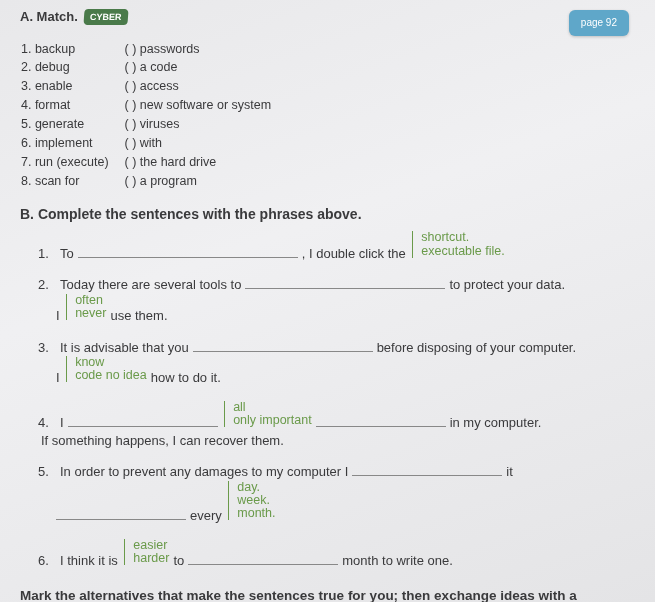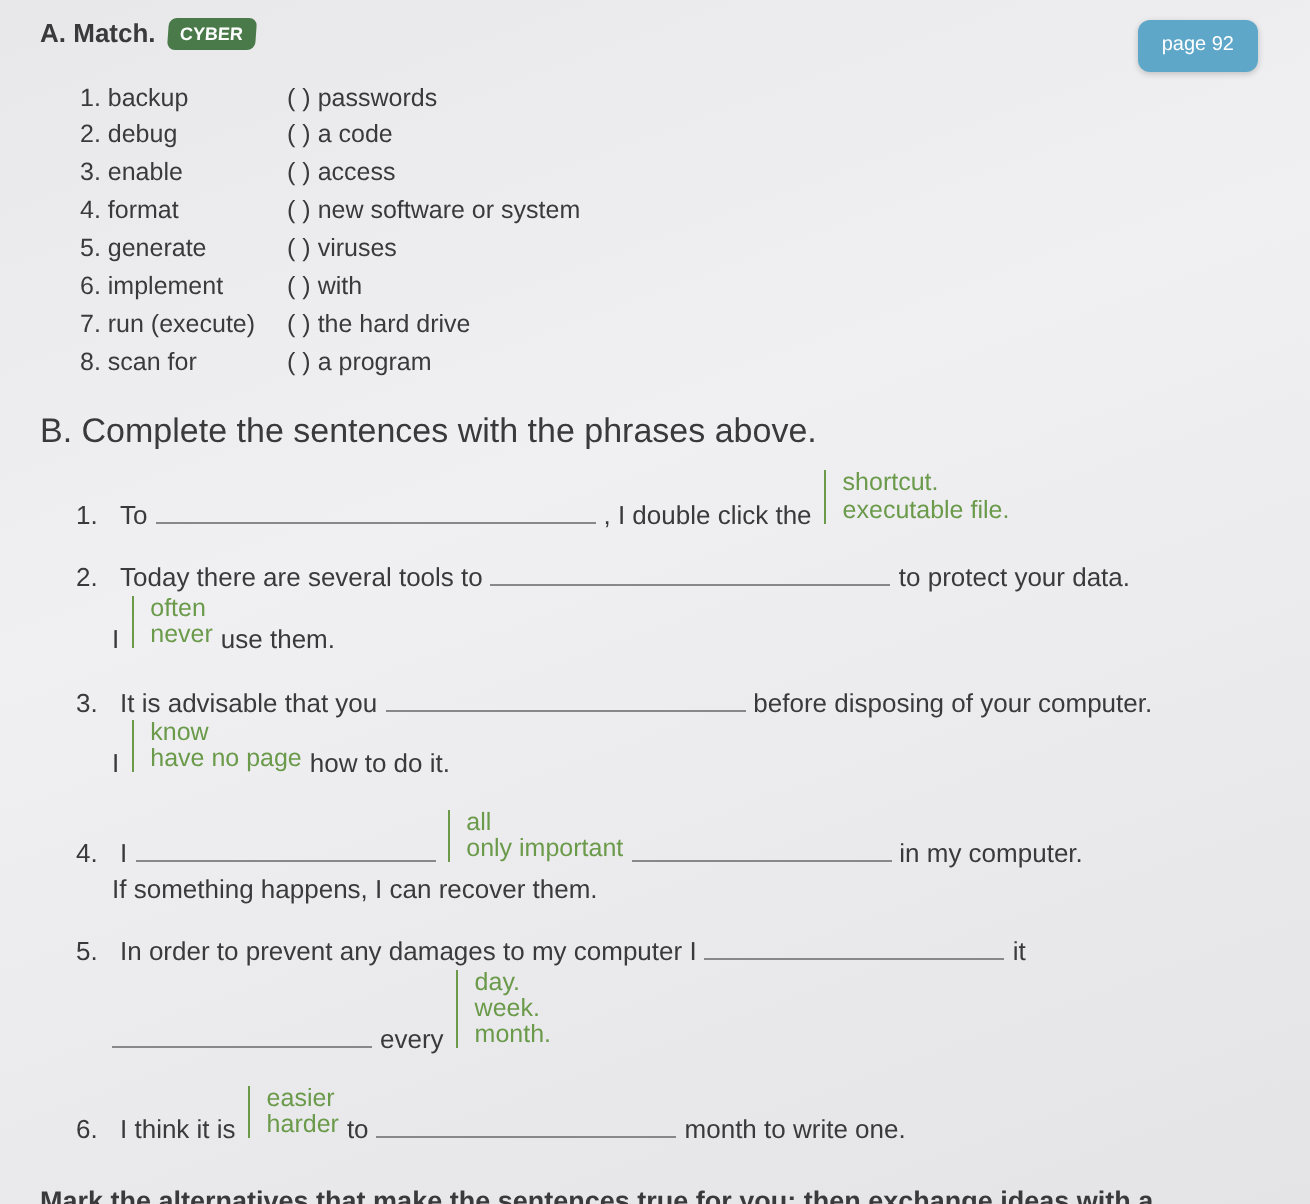--- a/index.html
+++ b/index.html
@@ -26,7 +26,7 @@
     border-radius: 6px; box-shadow: 0 1px 3px rgba(0,0,0,0.2);
     margin-top: 2px; margin-right: 6px; text-align: center;
   }
-  .match-block { display: flex; gap: 16px; margin: 4px 0 14px 20px; font-size: 12.5px; }
+  .match-block { display: flex; gap: 16px; margin: 4px 0 14px 1px; font-size: 12.5px; }
   .match-left div, .match-right div { padding: 1px 0; }
   .sect-title { font-weight: normal; font-size: 17px; margin: 10px 0 8px 0; }
   .item { margin: 0 0 14px 18px; position: relative; }

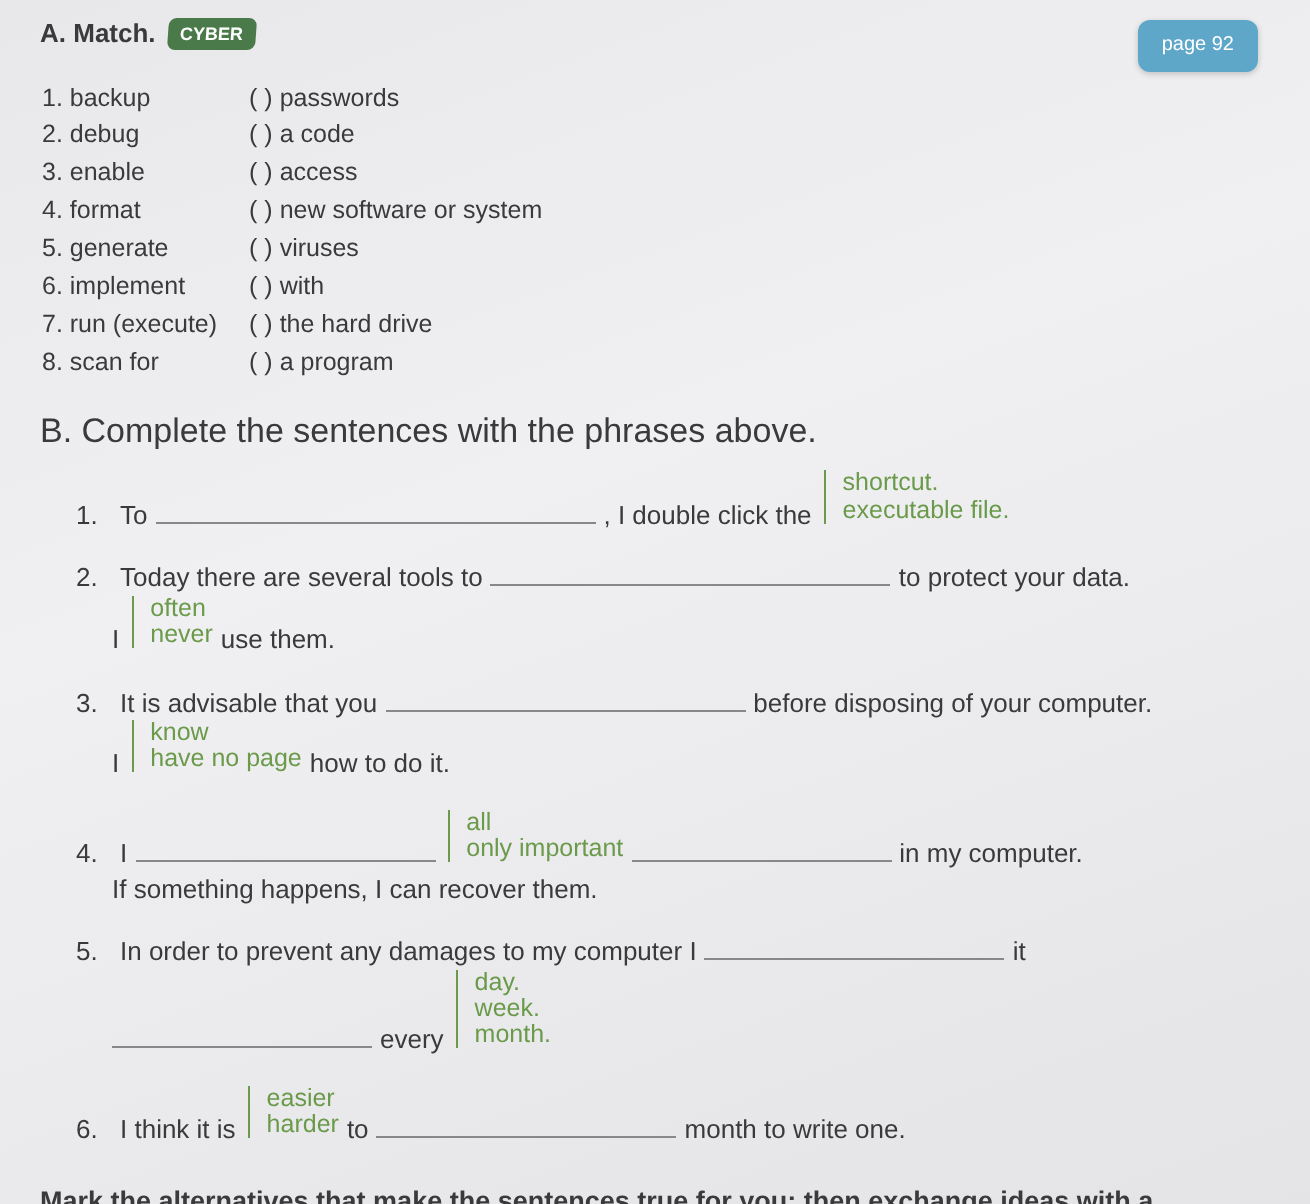--- a/index.html
+++ b/index.html
@@ -28,7 +28,7 @@
   }
   .match-block { display: flex; gap: 16px; margin: 4px 0 14px 1px; font-size: 12.5px; }
   .match-left div, .match-right div { padding: 1px 0; }
-  .sect-title { font-weight: normal; font-size: 17px; margin: 10px 0 8px 0; }
+  .sect-title { font-weight: bold; font-size: 14px; margin: 10px 0 8px 0; }
   .item { margin: 0 0 14px 18px; position: relative; }
   .line { display: flex; flex-wrap: wrap; align-items: baseline; gap: 4px; }
   .blank {

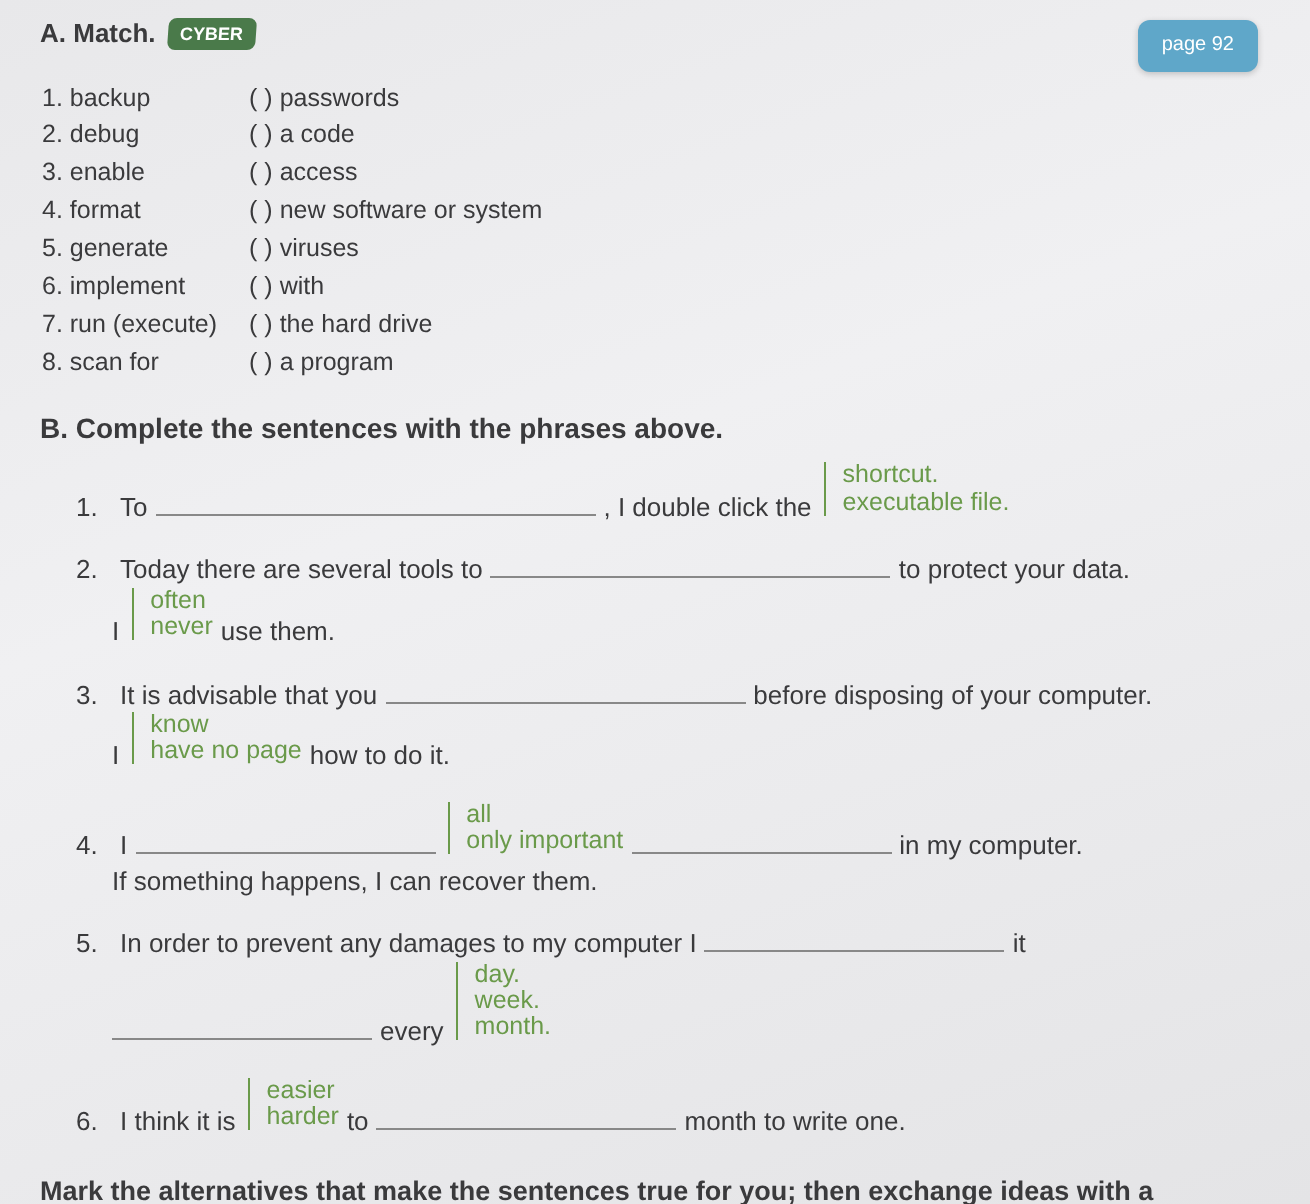--- a/index.html
+++ b/index.html
@@ -137,7 +137,7 @@
       <span class="optbar"></span>
       <span class="optstack">
         <span>know</span>
-        <span>have no page</span>
+        <span>code no idea</span>
       </span>
     </span>
     <span>how to do it.</span>

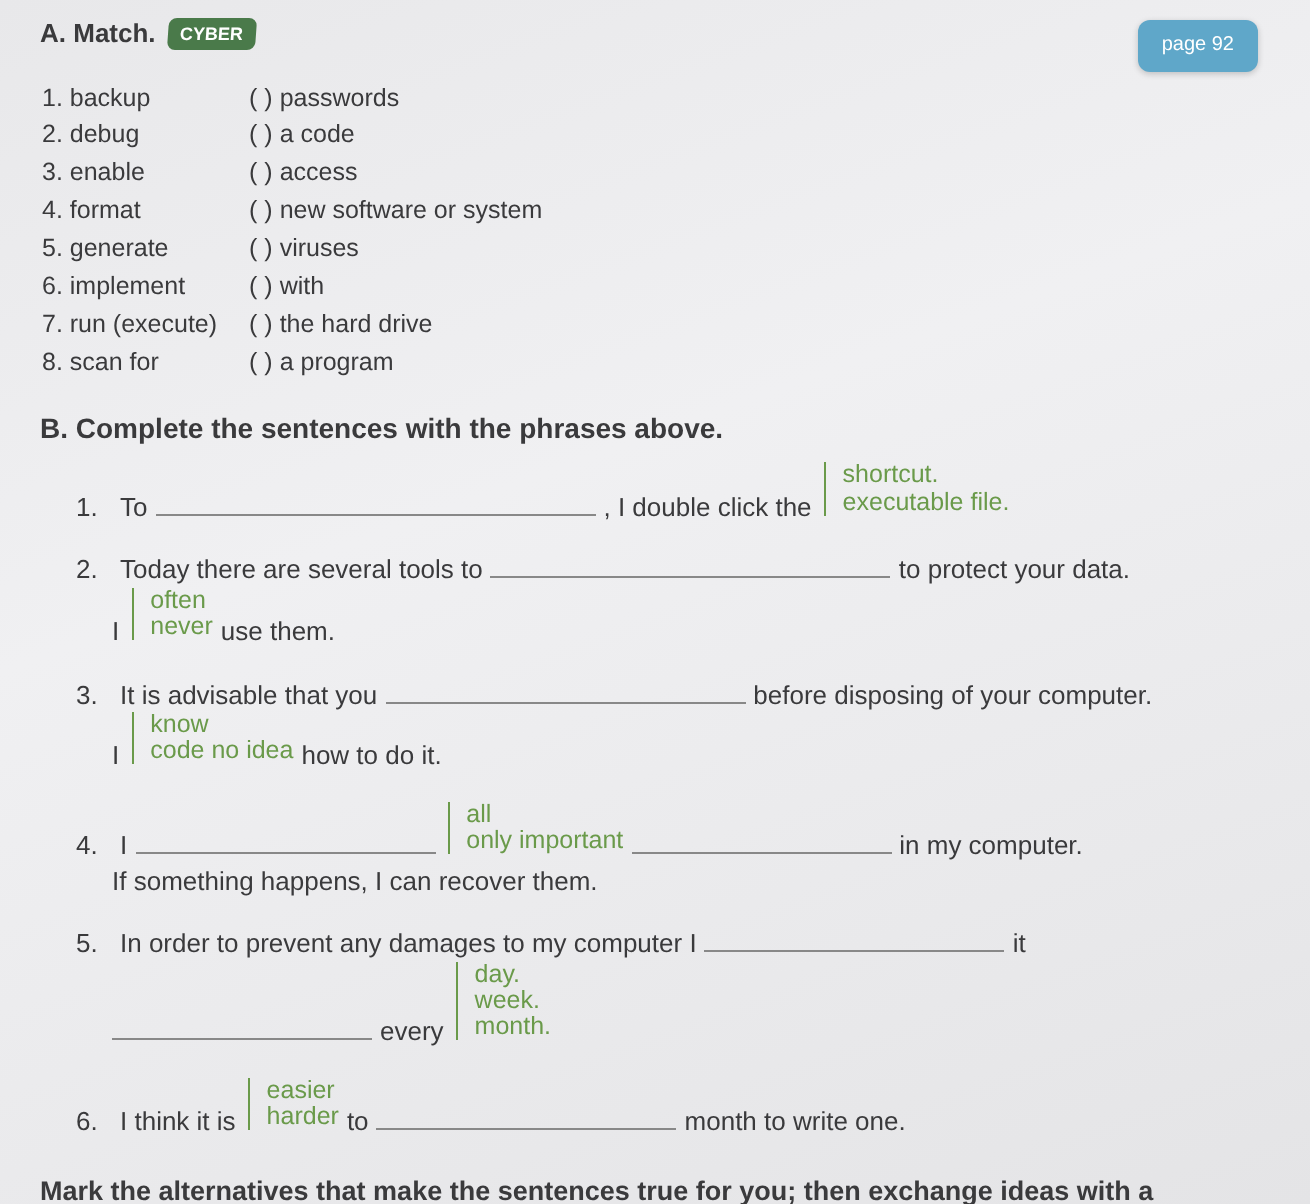--- a/index.html
+++ b/index.html
@@ -159,7 +159,7 @@
     <span class="blank w130"></span>
     <span>in my computer.</span>
   </div>
-  <div class="line" style="margin-left:18px;">
+  <div class="line" style="margin-left:3px;">
     <span>If something happens, I can recover them.</span>
   </div>
 </div>

